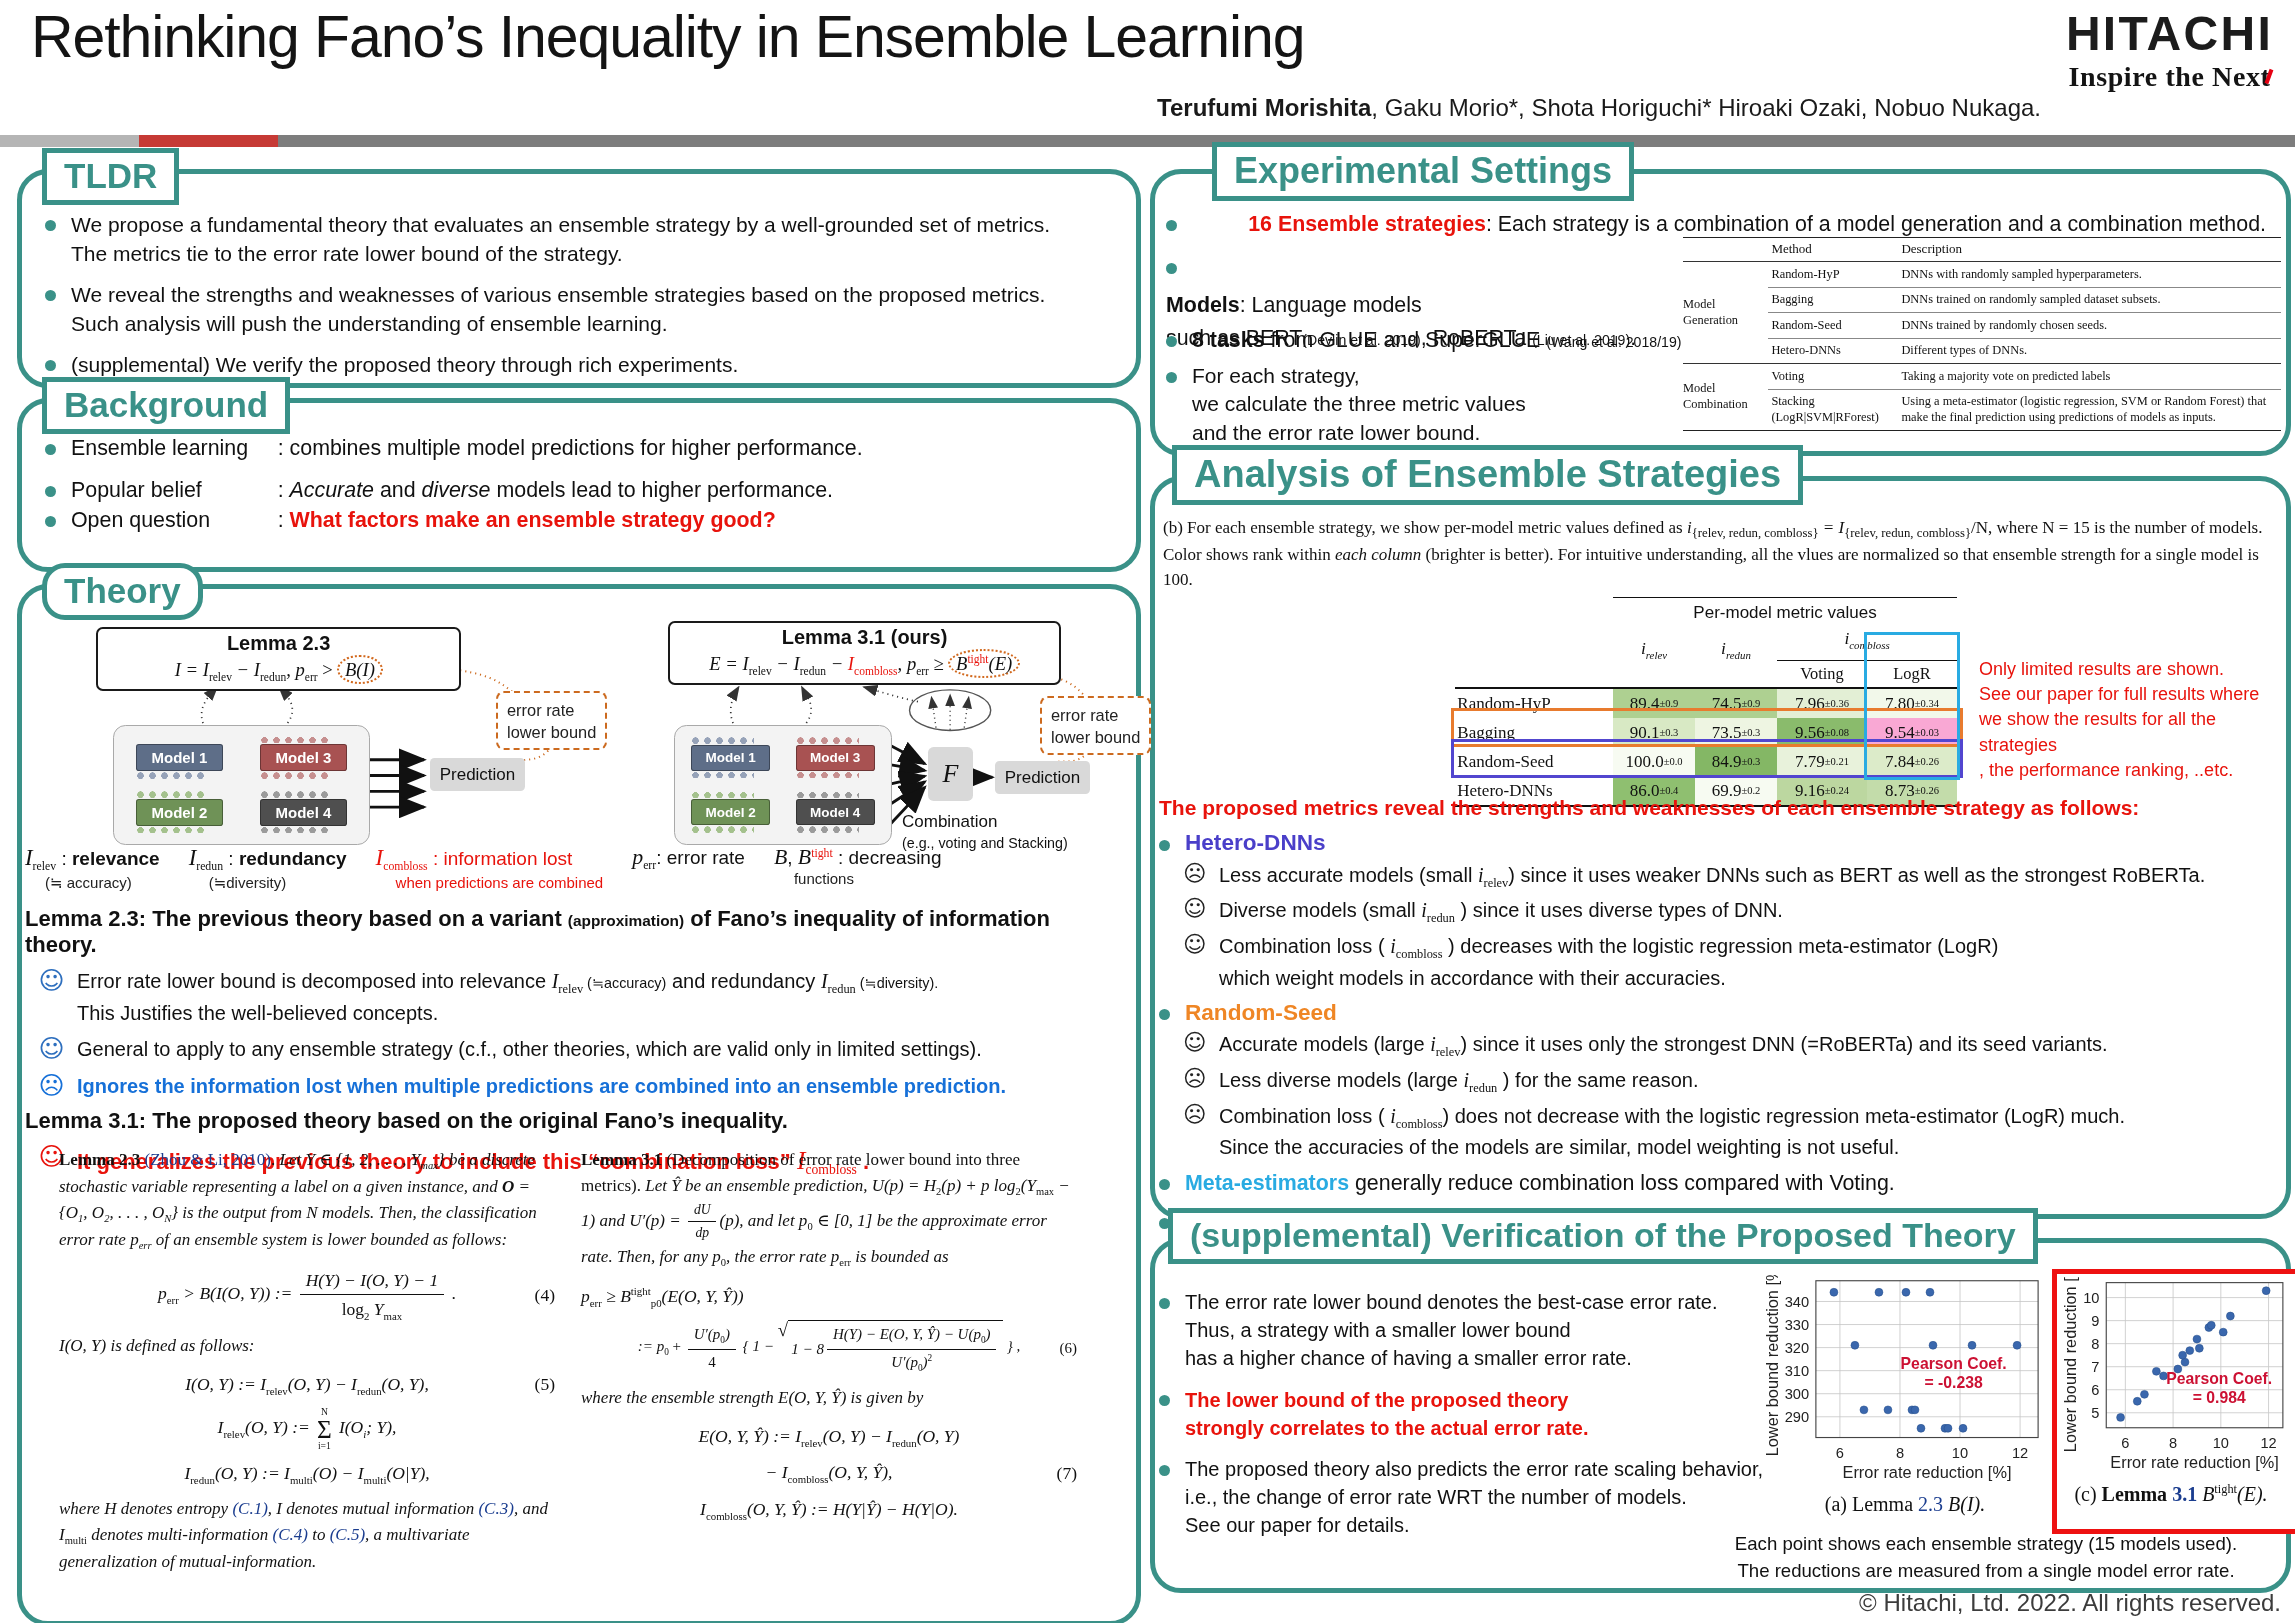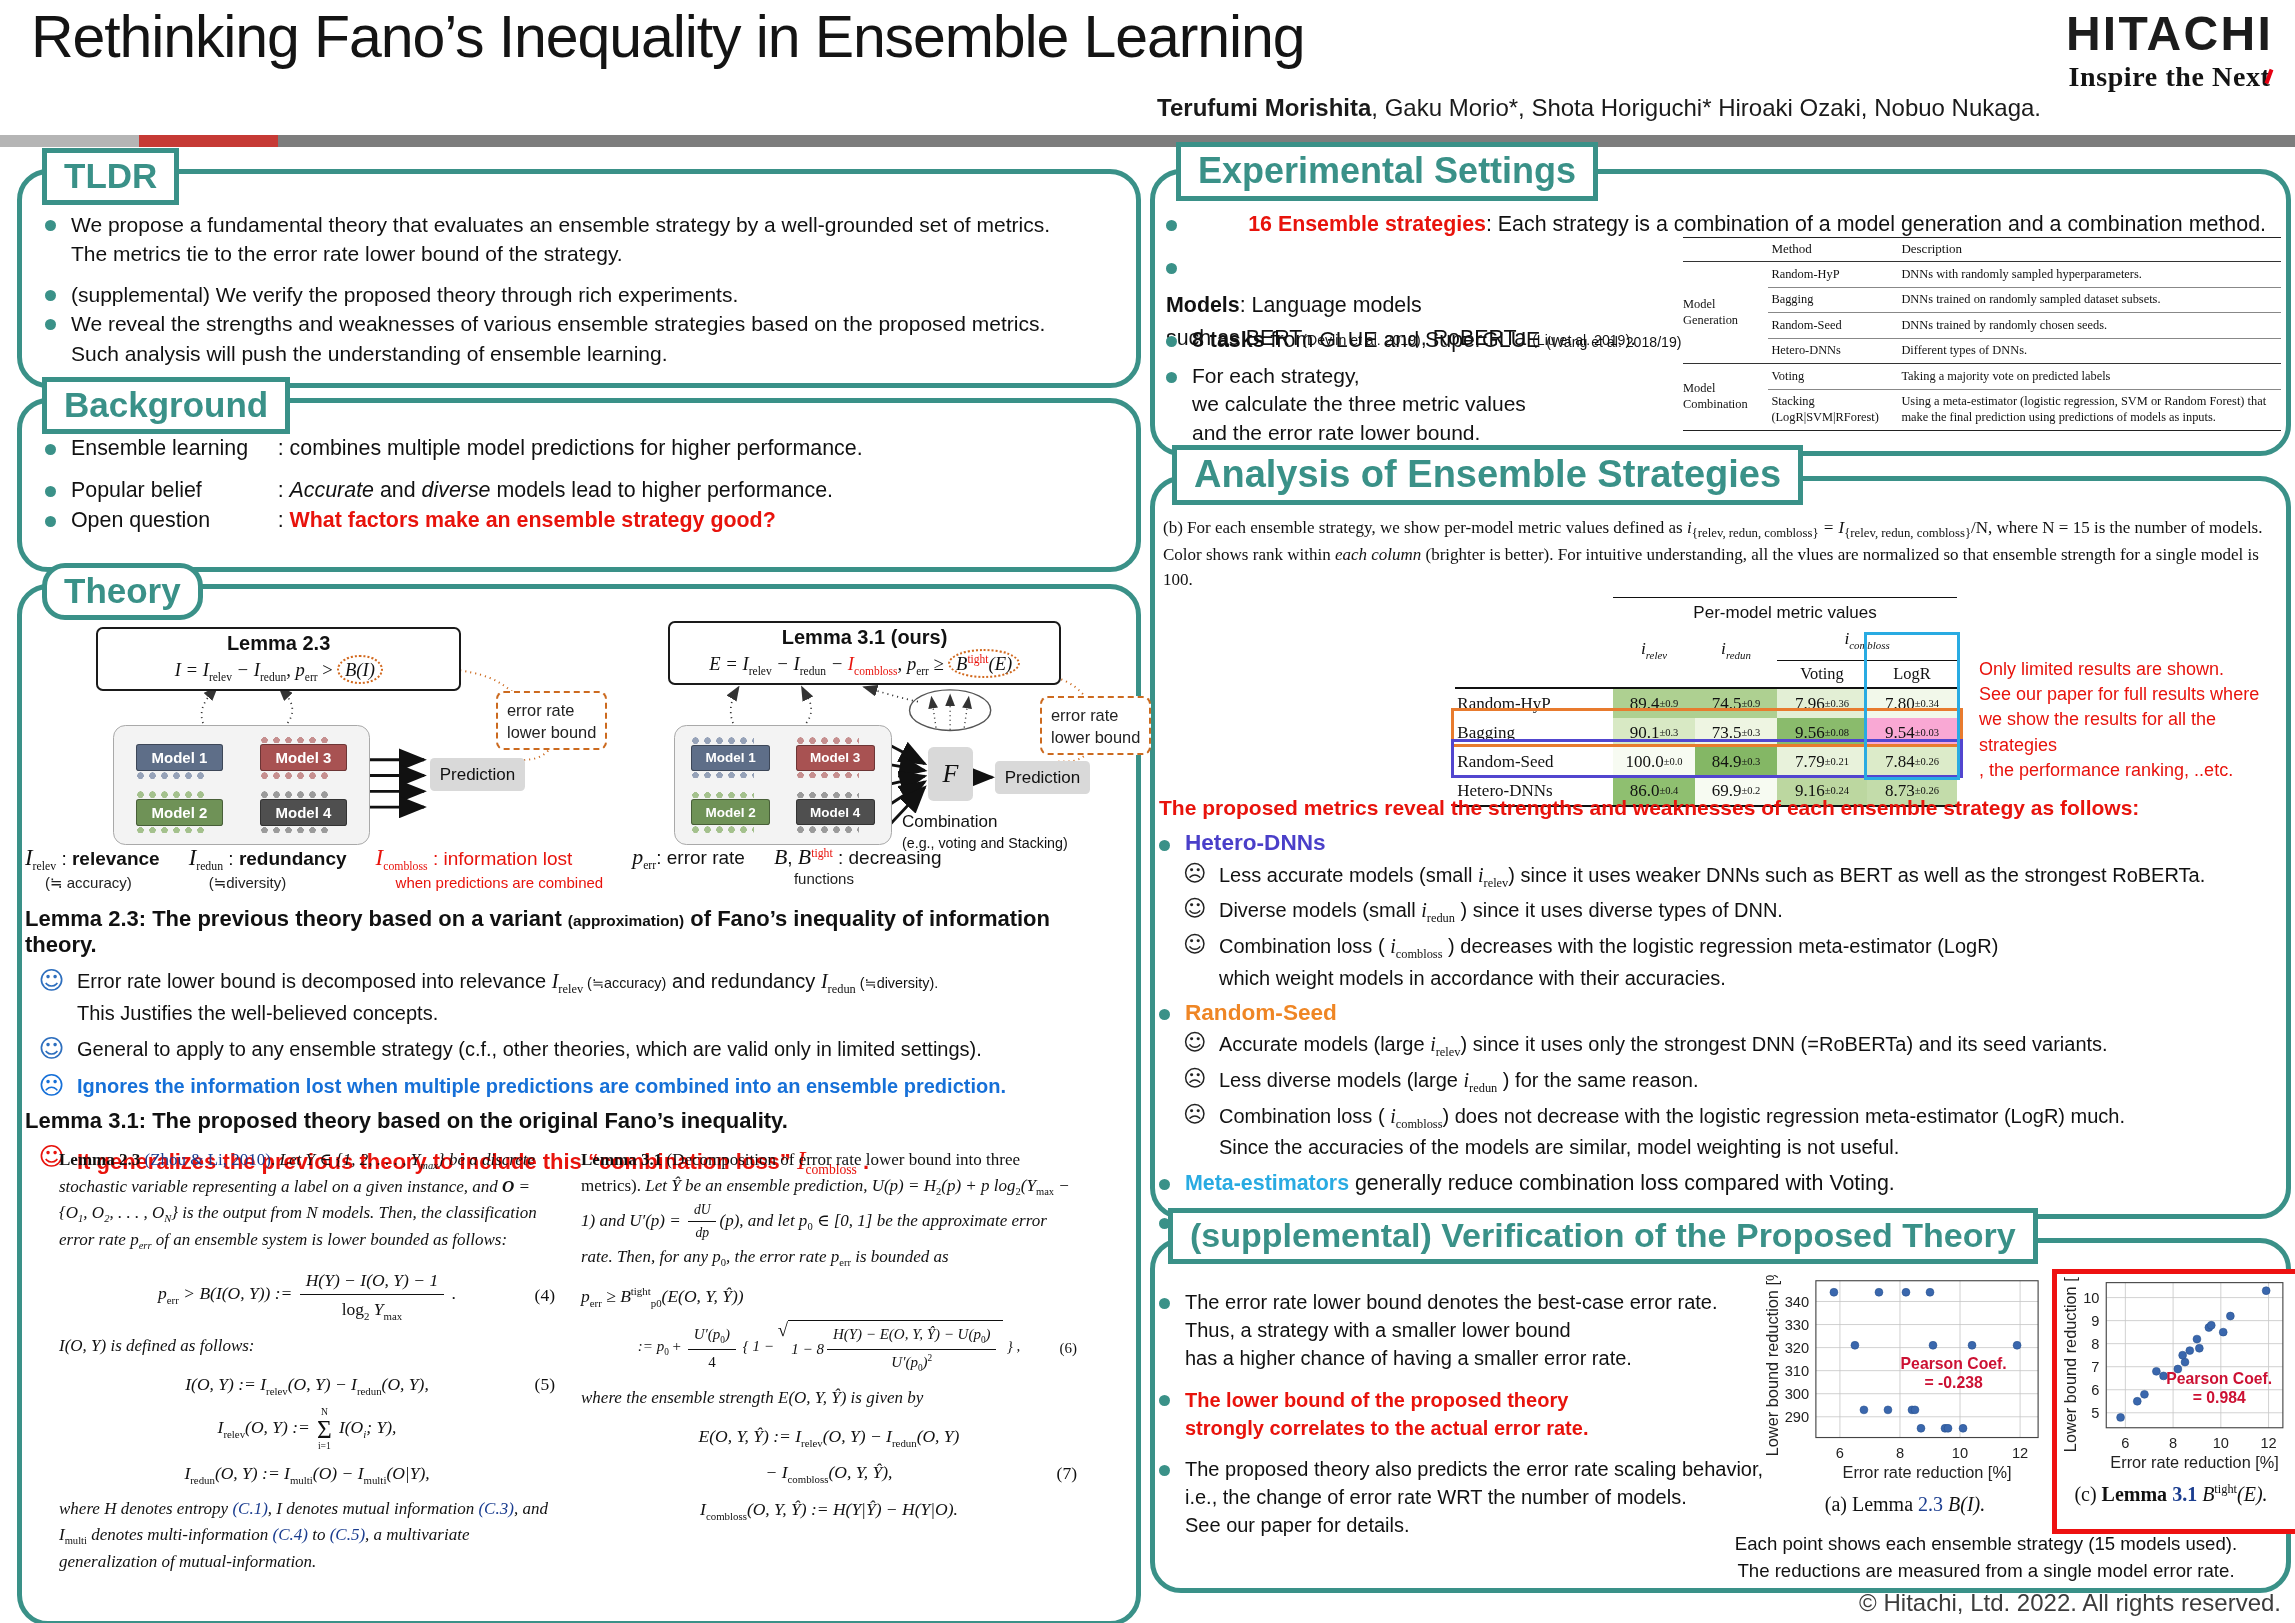--- a/index.html
+++ b/index.html
@@ -337,7 +337,7 @@
   </div>
 
   <div class="sec" style="left:1150px;top:169px;width:1131px;height:277px;"></div>
-  <div class="seclabel" style="left:1176px;top:142px;font-size:36px;">Experimental Settings</div>
+  <div class="seclabel" style="left:1212px;top:142px;font-size:36px;">Experimental Settings</div>
   <div class="bullet absb" style="left:1166px;top:210px;width:1100px;justify-content:space-between;">
       <span class="dot"></span>
       <span class="bt" style="font-size:21.4px;"><span style="font-weight: 700; color: rgb(232, 19, 12);">16 Ensemble strategies</span><span>: Each strategy is a combination of a model generation and a combination method.</span></span>

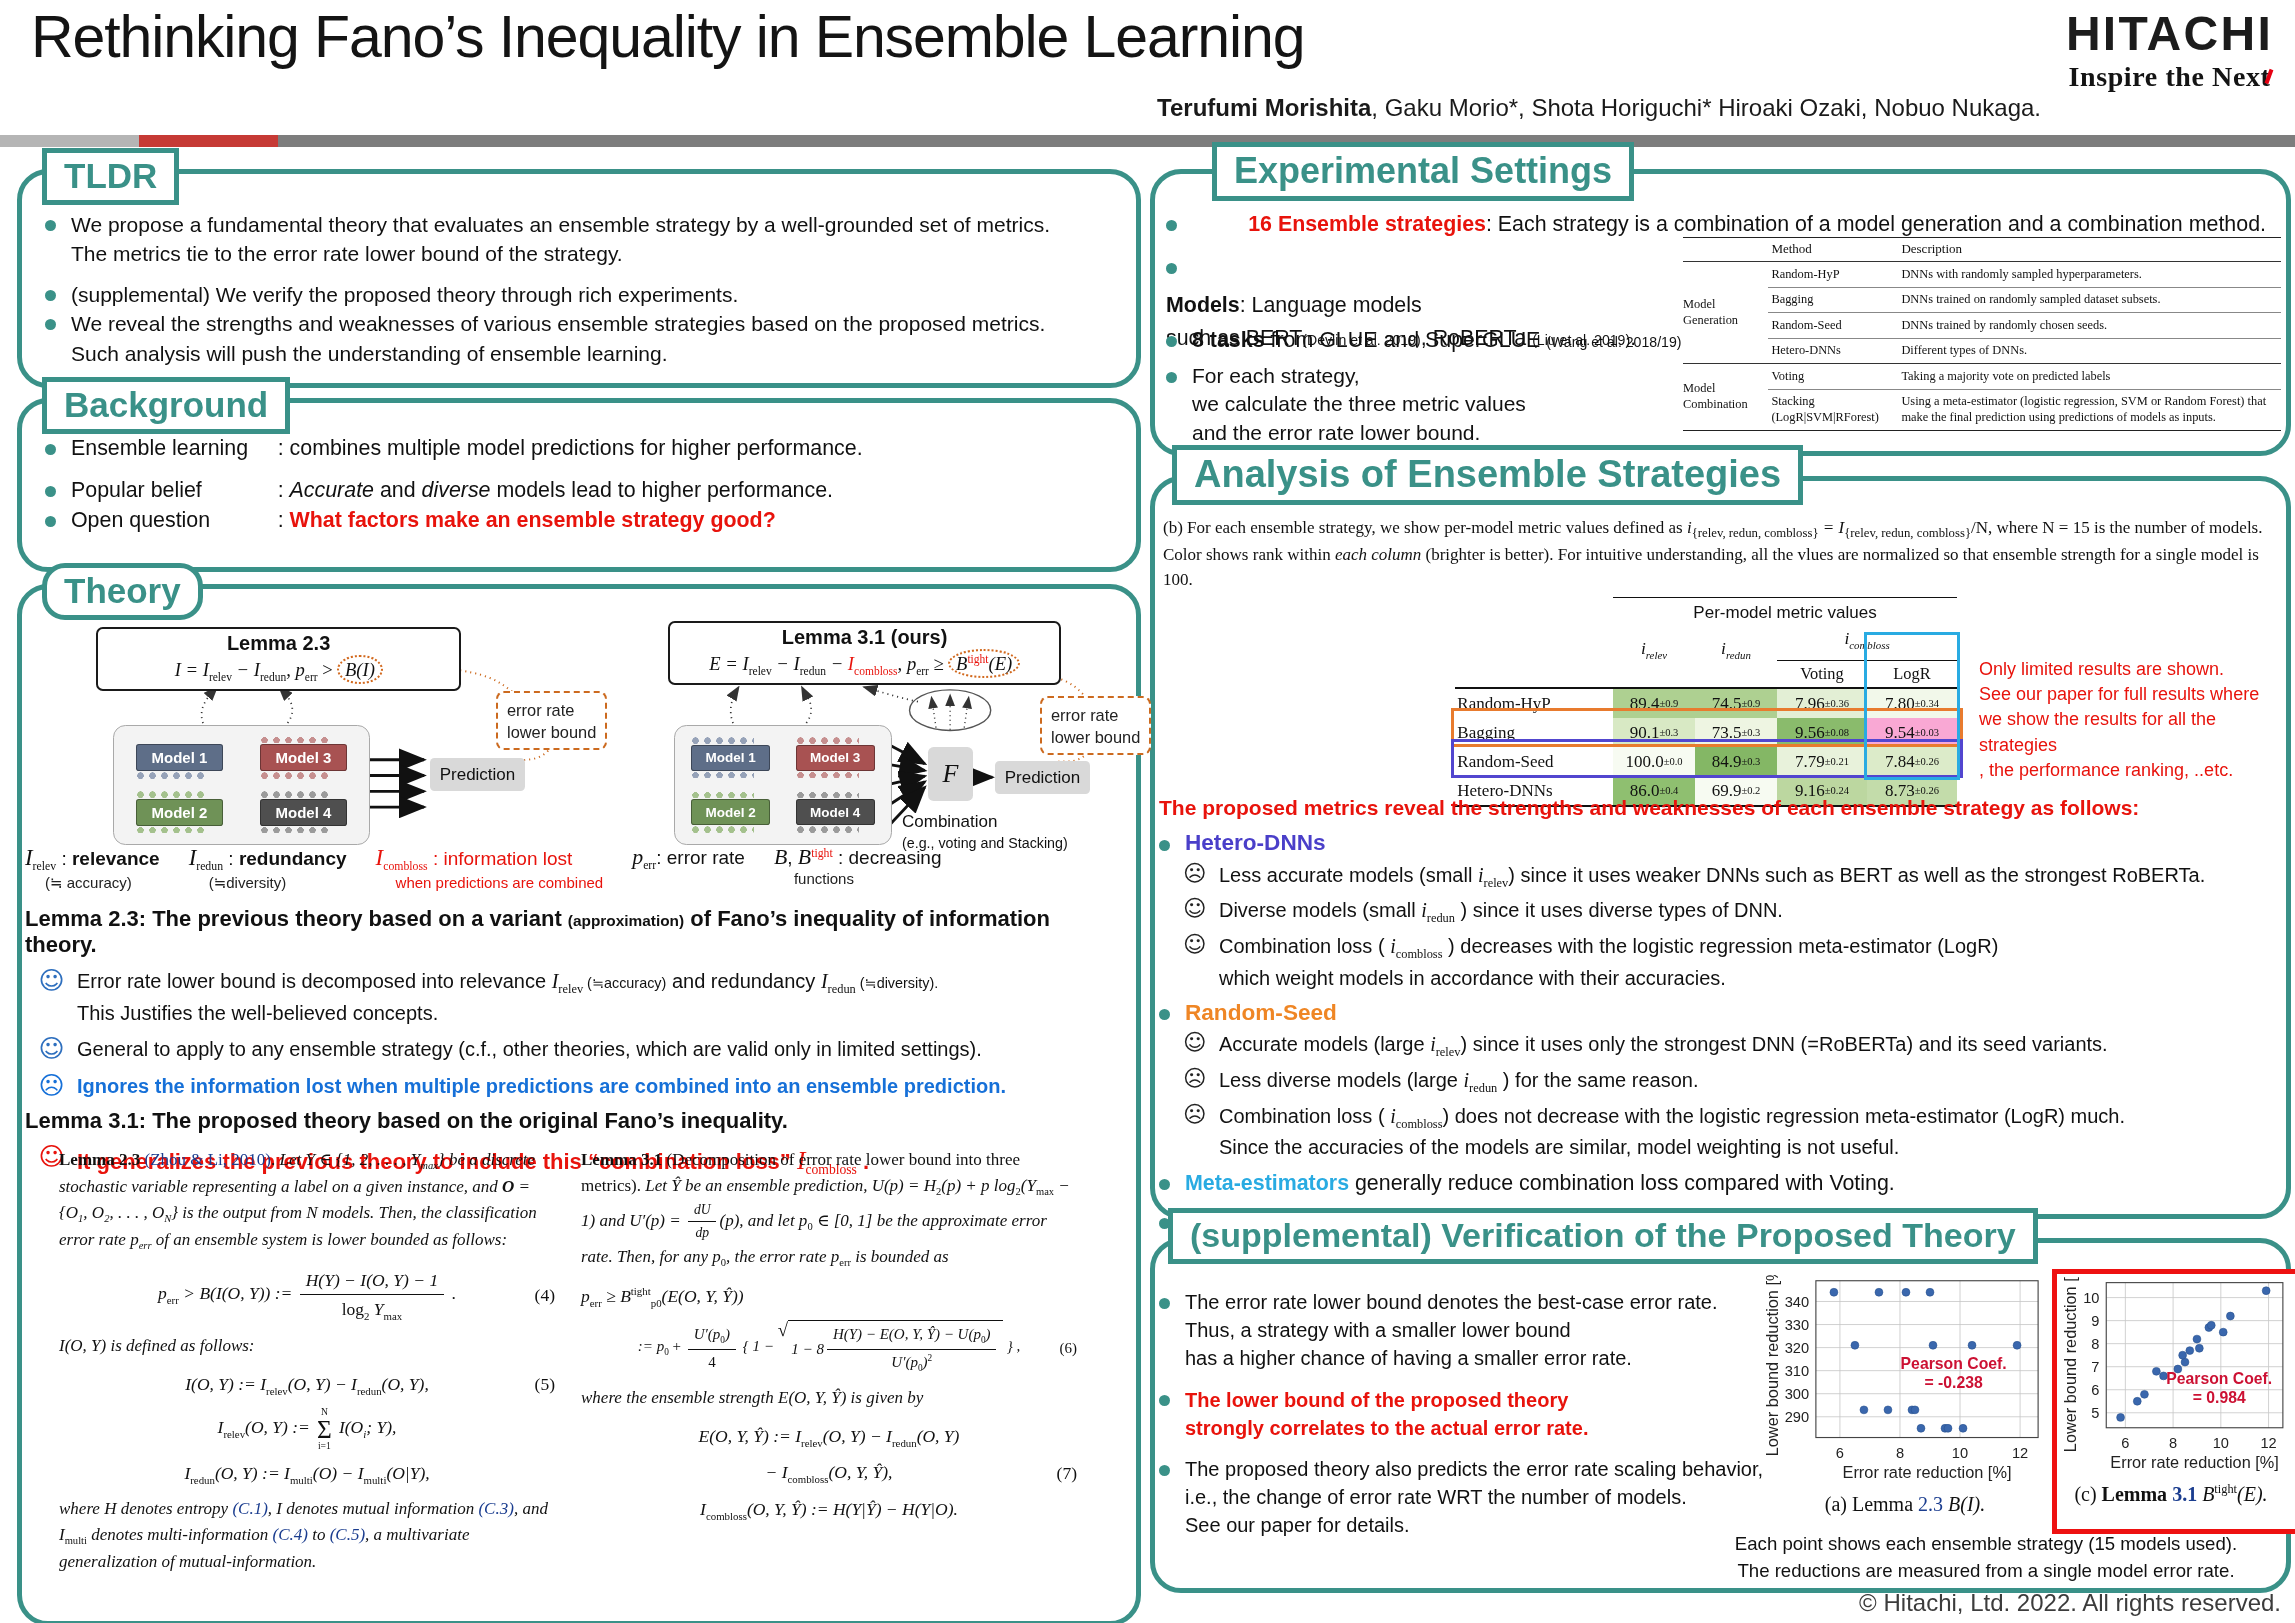--- a/index.html
+++ b/index.html
@@ -118,14 +118,14 @@
         <span class="bt" style="font-size:21px;">We propose a fundamental theory that evaluates an ensemble strategy by a well-grounded set of metrics.
 The metrics tie to the error rate lower bound of the strategy.</span>
       </div>
-    <div class="bullet">
-        <span class="dot"></span>
-        <span class="bt" style="font-size:21px;">(supplemental) We verify the proposed theory through rich experiments.</span>
-      </div>
     <div class="bullet" style="margin-bottom:11.3px;">
         <span class="dot"></span>
         <span class="bt" style="font-size:21px;">We reveal the strengths and weaknesses of various ensemble strategies based on the proposed metrics.
 Such analysis will push the understanding of ensemble learning.</span>
+      </div>
+    <div class="bullet">
+        <span class="dot"></span>
+        <span class="bt" style="font-size:21px;">(supplemental) We verify the proposed theory through rich experiments.</span>
       </div>
   </div>
 

